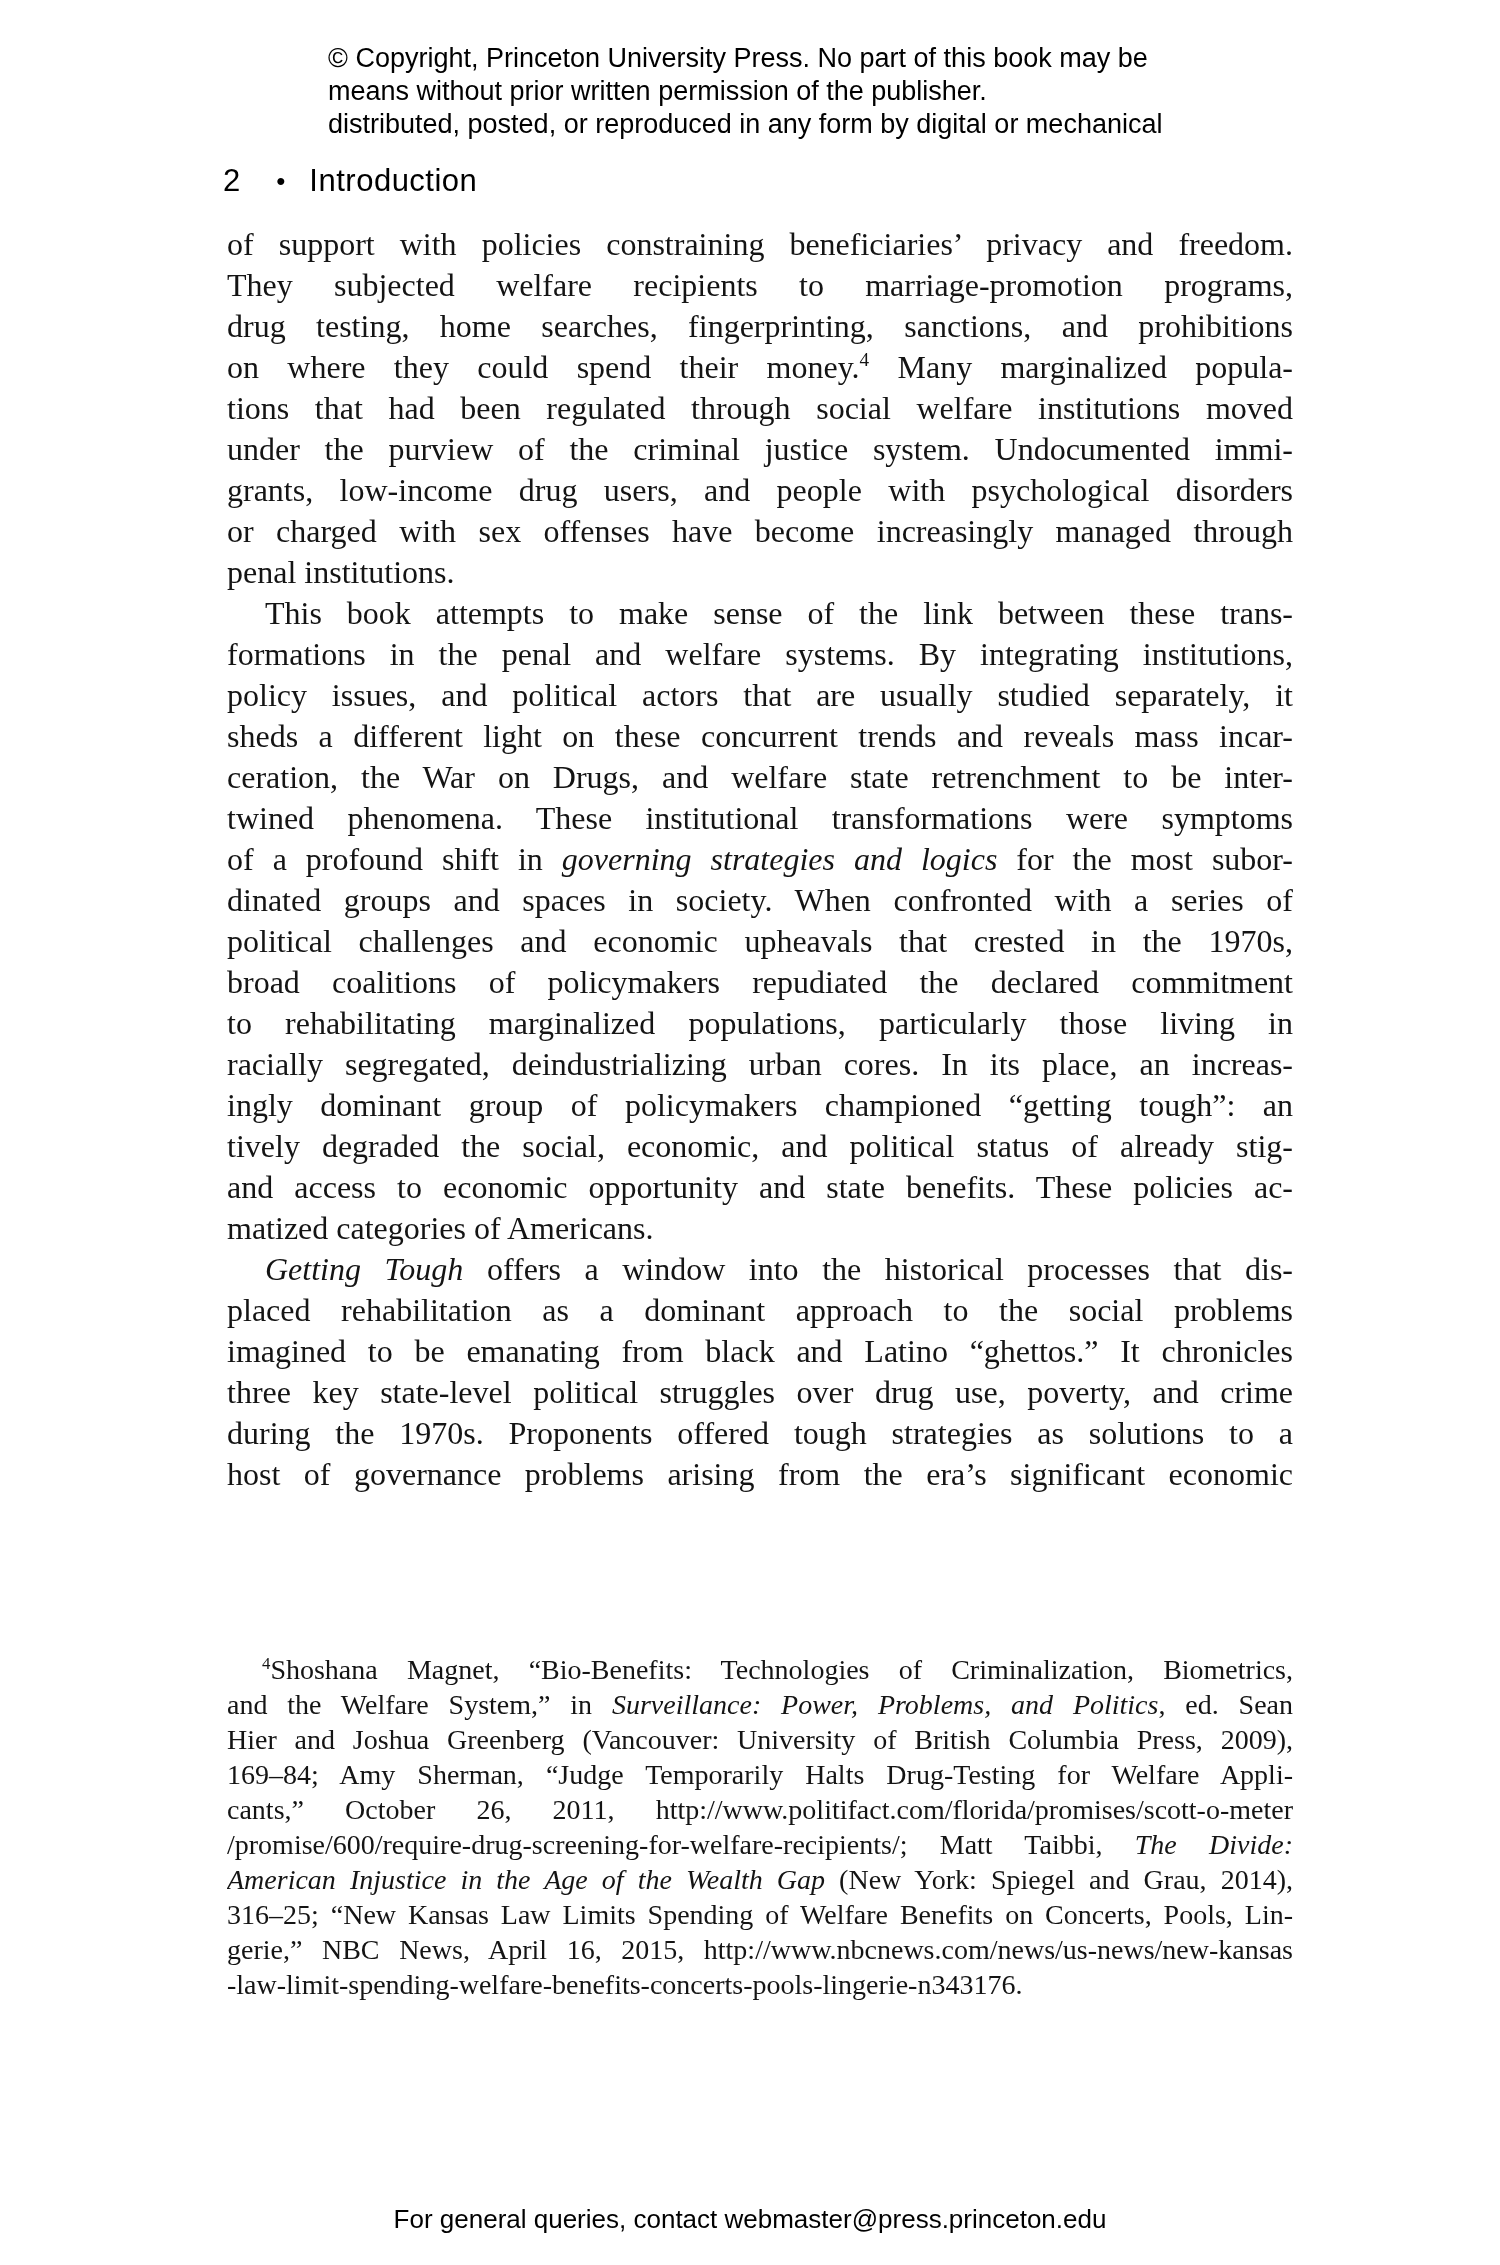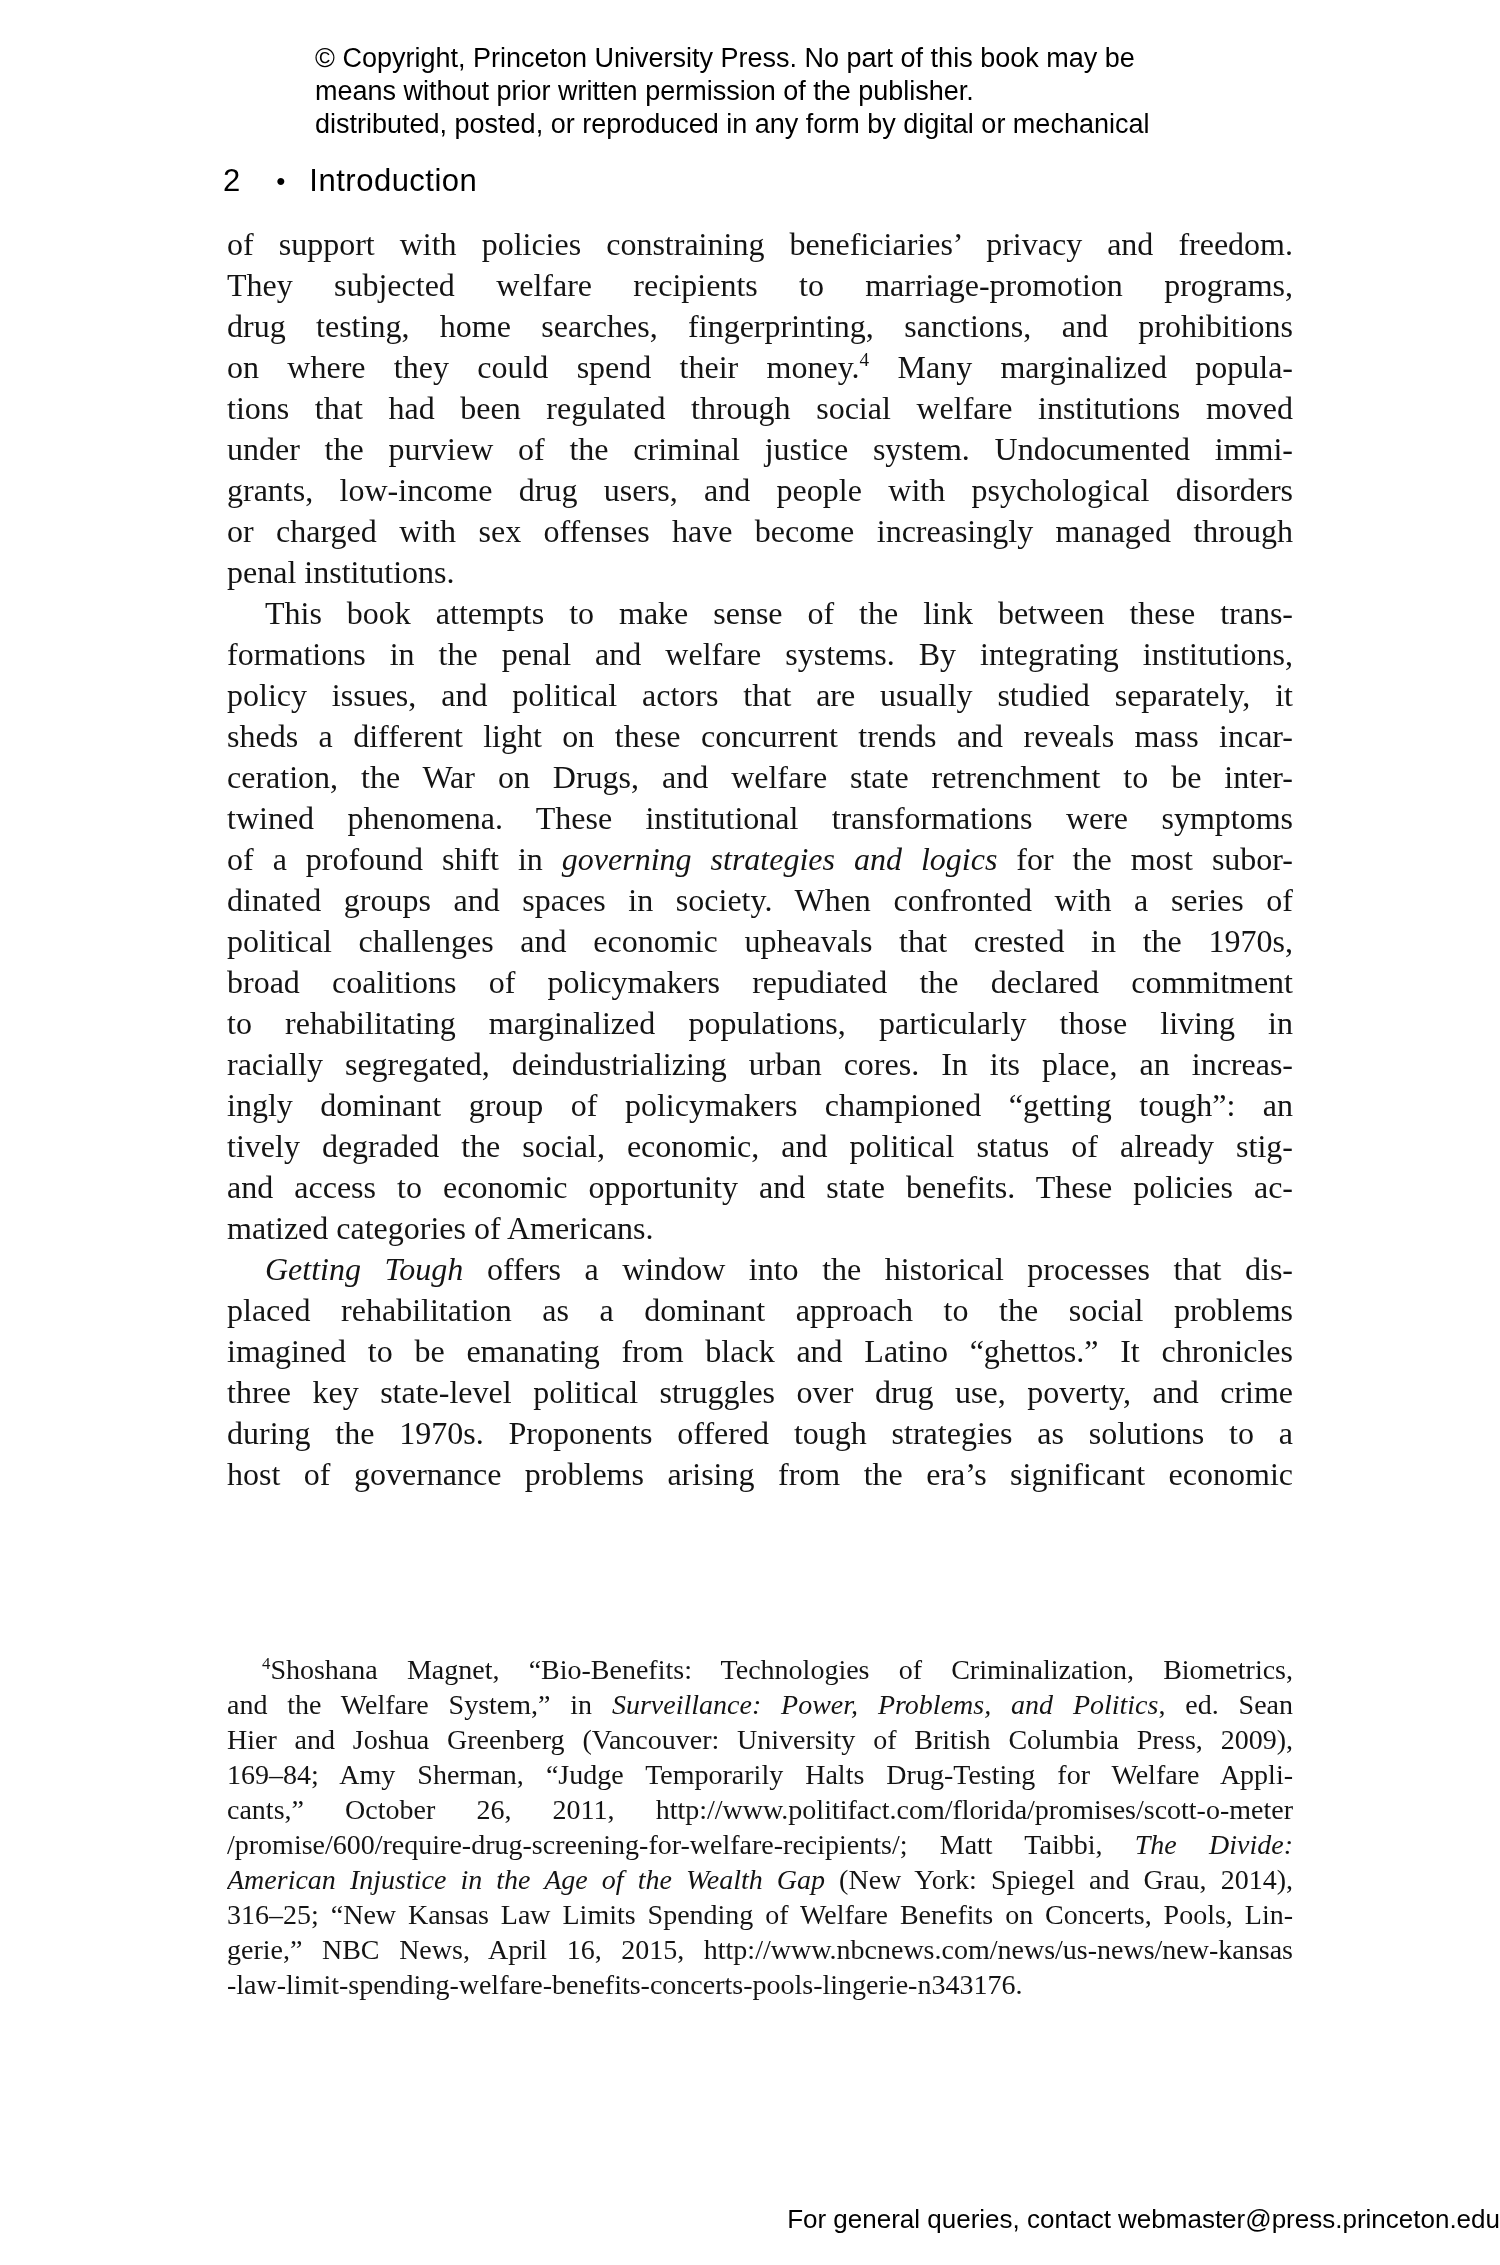--- a/index.html
+++ b/index.html
@@ -15,7 +15,7 @@
     color: #151515;
   }
   .copyright {
-    position: absolute; left: 315px; top: 42px;
+    position: absolute; left: 328px; top: 42px;
     font-family: "Liberation Sans", sans-serif;
     font-size: 27px; line-height: 33px; color: #000;
   }

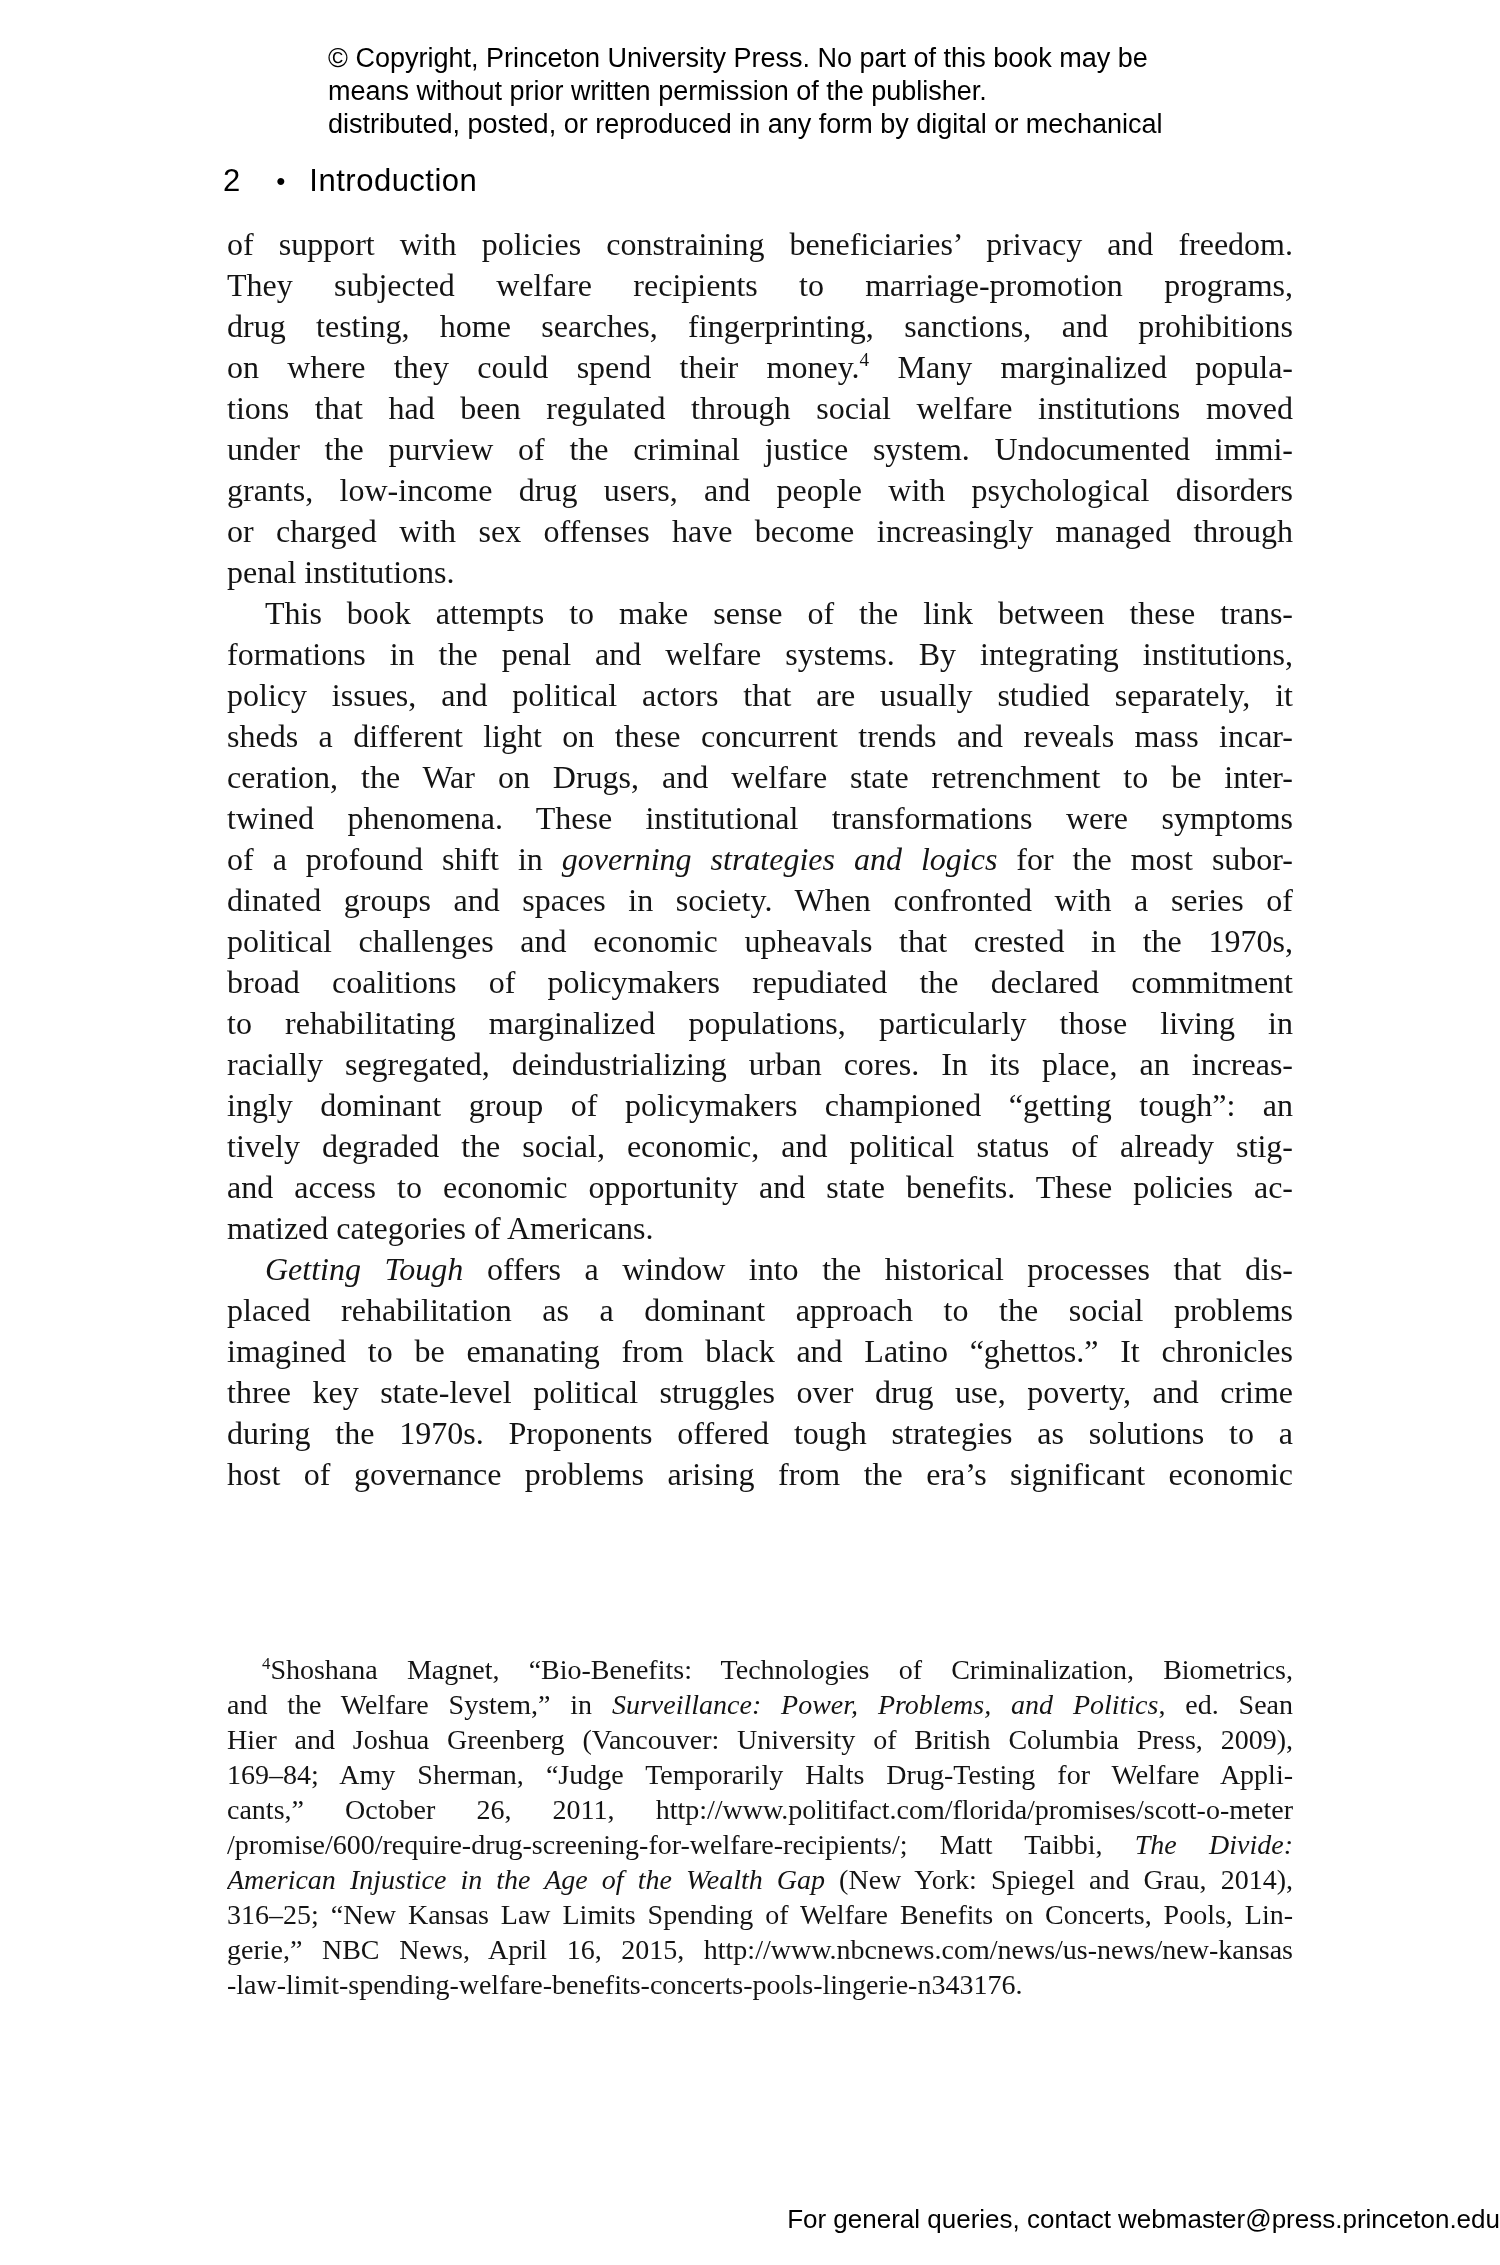--- a/index.html
+++ b/index.html
@@ -45,7 +45,7 @@
   sup { font-size: 0.6em; line-height: 0; vertical-align: super; }
   .footer {
     position: absolute; left: 0; top: 2204px; width: 1500px;
-    text-align: right;
+    text-align: center;
     font-family: "Liberation Sans", sans-serif;
     font-size: 26px; color: #000;
   }

